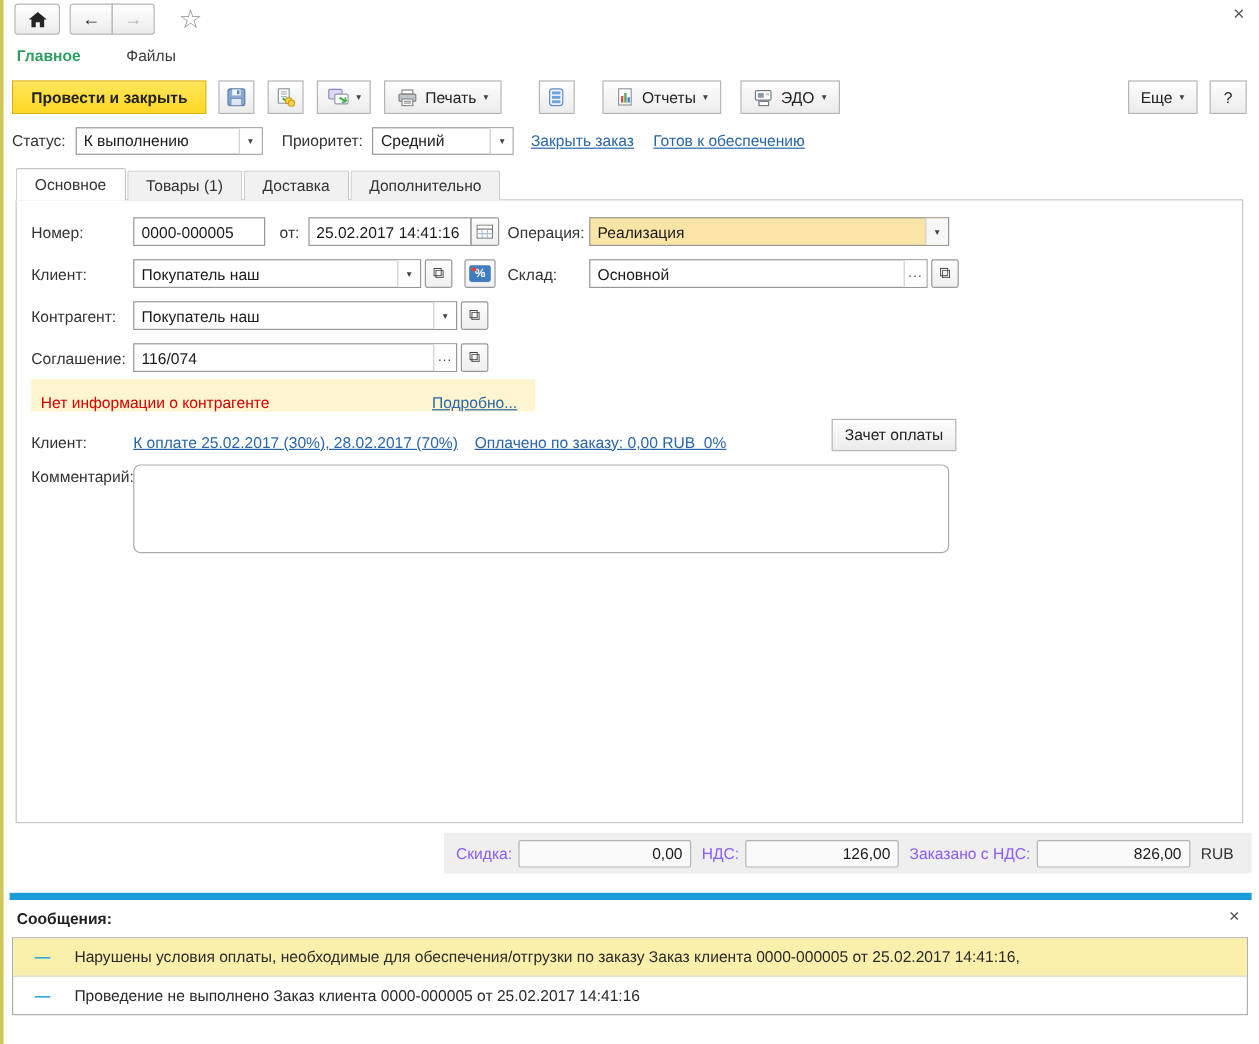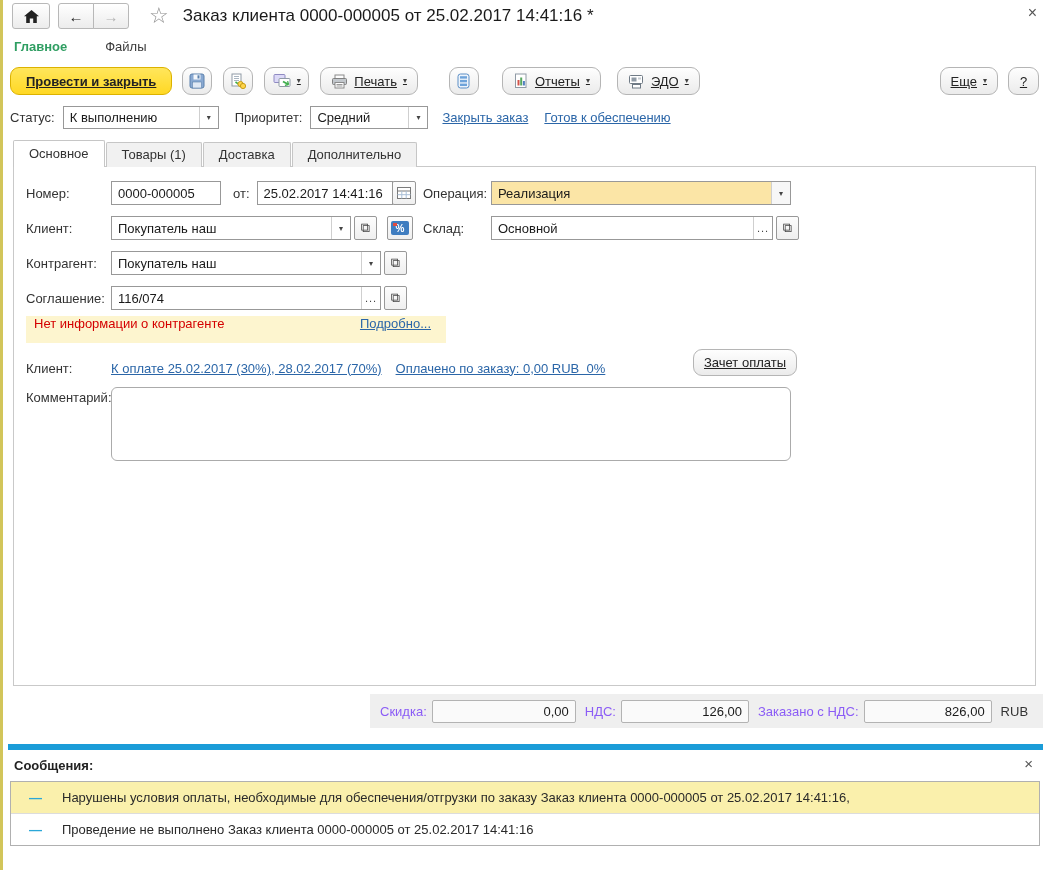--- a/index.html
+++ b/index.html
@@ -115,7 +115,6 @@
         </button>
     </span>
     <span class="star">☆</span>
-    <h1 class="wtitle">Заказ клиента 0000-000005 от 25.02.2017 14:41:16 *</h1>
     <span class="wclose">×</span>
   </header>
 

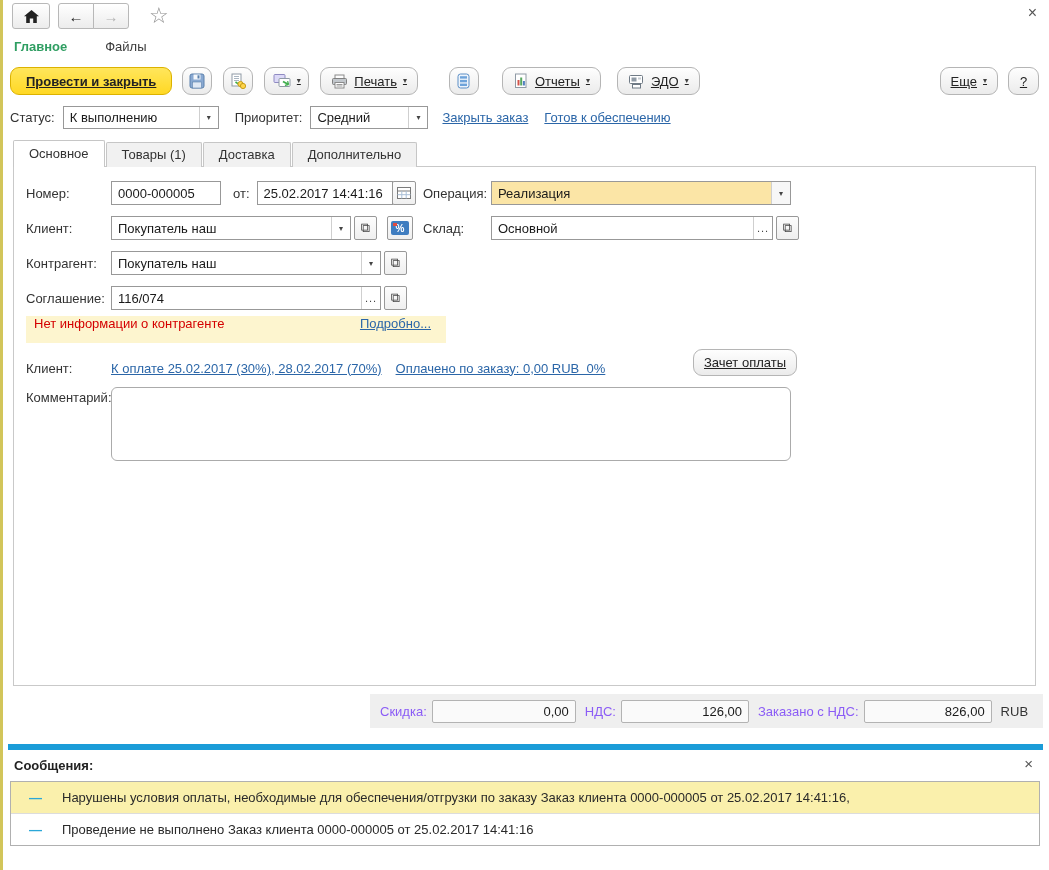--- a/index.html
+++ b/index.html
@@ -29,7 +29,7 @@
 
   
   .toolbar { position:absolute; top:66px; left:0; right:0; height:30px; display:flex; align-items:center; padding:0 10px; }
-  .btn { height:28px; display:inline-flex; align-items:center; gap:6px; padding:0 10px; background:linear-gradient(#fefefe,#ebebeb); border:1px solid #b5b5b5; border-radius:9px; font:inherit; color:#222; cursor:pointer; white-space:nowrap;text-decoration:underline; }
+  .btn { height:28px; display:inline-flex; align-items:center; gap:6px; padding:0 10px; background:linear-gradient(#fefefe,#ebebeb); border:1px solid #b5b5b5; border-radius:0; font:inherit; color:#222; cursor:pointer; white-space:nowrap; }
   .btn.iconb { width:30px; padding:0; justify-content:center; }
   .btn.iconarrow { width:45px; padding:0 4px; justify-content:center; gap:3px; }
   .btn.primary { background:linear-gradient(#ffe65c,#ffd824); border-color:#dcb200; font-weight:bold; padding:0 15px; }

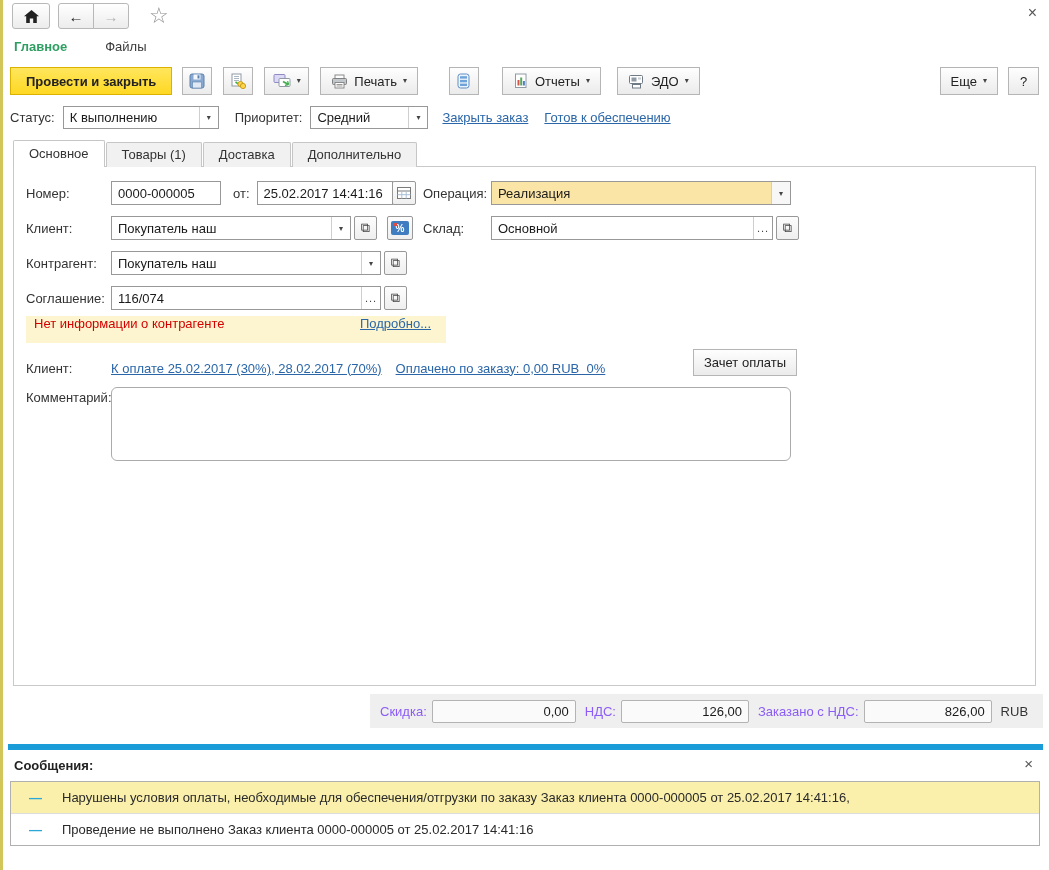--- a/index.html
+++ b/index.html
@@ -70,7 +70,7 @@
   .col2wrap { position:absolute; left:465px; display:flex; align-items:center; }
   .pcticon { width:18px; height:14px; background:#3f7dc0; border-radius:2px; color:#fff; font-size:10px; font-weight:bold; display:flex; align-items:center; justify-content:center; position:relative; }
   .pcticon::before { content:""; position:absolute; top:2px; left:2px; width:4px; height:3px; background:#e04a3f; }
-  .warnband { position:absolute; top:149px; left:12px; width:420px; height:27px; background:#fdf5cf; display:flex; align-items:flex-end; justify-content:space-between; padding:0 15px 12px 8px; }
+  .warnband { position:absolute; top:149px; left:12px; width:420px; height:27px; background:#fdf5cf; display:flex; align-items:flex-end; justify-content:space-between; padding:0 15px 0 8px; }
   .warntext { color:#d40000; }
   .paybtn { position:absolute; left:667px; top:-3px; height:27px; }
   .commentrow { align-items:flex-start; }

